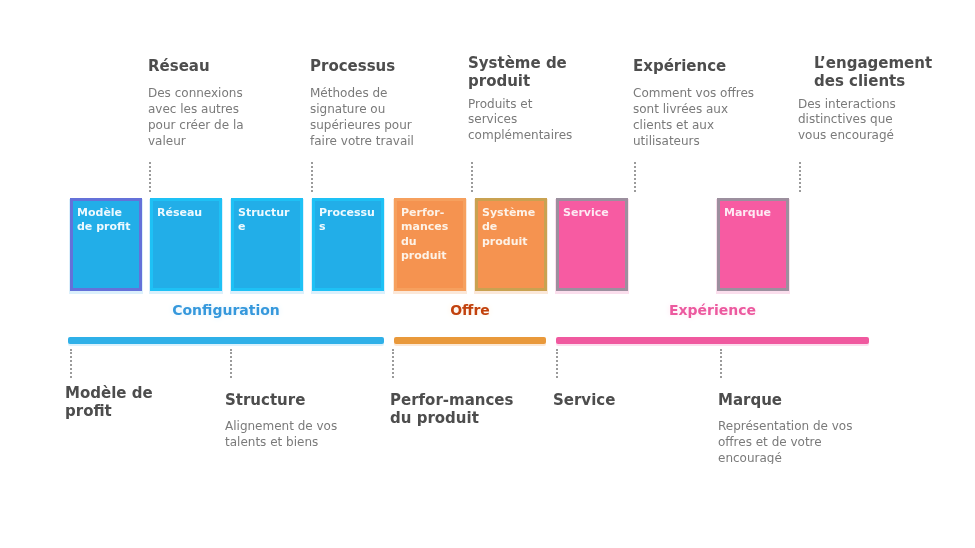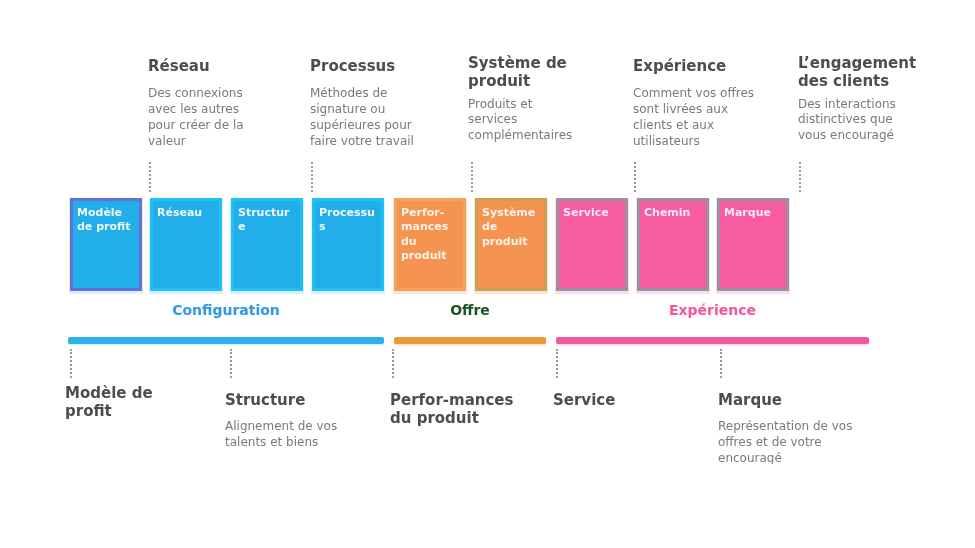--- a/index.html
+++ b/index.html
@@ -63,7 +63,7 @@
     <div class="bdy">Comment vos offres sont livrées aux clients et aux utilisateurs</div>
   </div>
   <div class="ann" style="left:798px; top:54px; width:118px;">
-    <div class="ttl" style="margin-bottom:6px;">L’engagement des clients</div>
+    <div class="ttl" style="margin-bottom:6px;margin-left:16px;">L’engagement des clients</div>
     <div class="bdy">Des interactions distinctives que vous encouragé</div>
   </div>
 

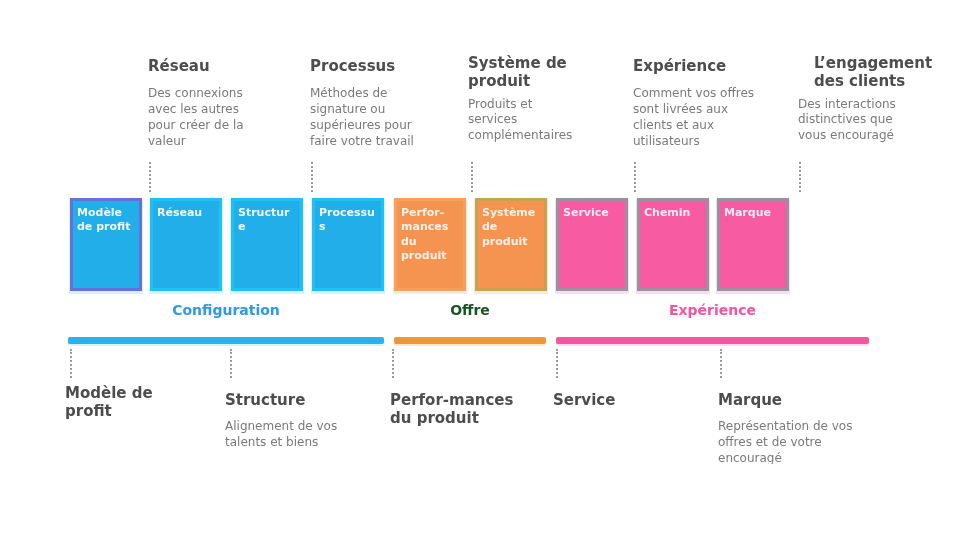--- a/index.html
+++ b/index.html
@@ -80,7 +80,6 @@
   <div class="box orange" style="left:394px;"><span>Perfor-mances du produit</span></div>
   <div class="box orange olive" style="left:475px;"><span>Système de produit</span></div>
   <div class="box pink" style="left:556px;"><span>Service</span></div>
-  <div class="box pink" style="left:637px;"><span>Chemin</span></div>
   <div class="box pink" style="left:717px;"><span>Marque</span></div>
 
   <div class="cat c-config" style="left:68px;  width:316px;">Configuration</div>

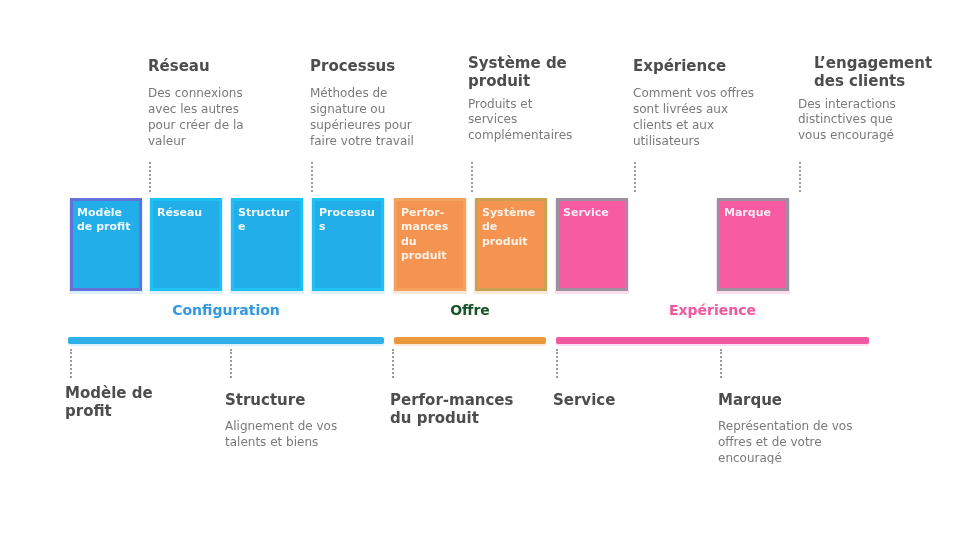--- a/index.html
+++ b/index.html
@@ -27,7 +27,7 @@
   
   .cat { position:absolute; top:302px; text-align:center; font-size:14px; font-weight:bold; line-height:1.2; }
   .cat.c-config { color:#3598dc; text-shadow:0 0 6px #dff1fb; }
-  .cat.c-offre  { color:#14532d; text-shadow:0 0 6px #fdefdc; }
+  .cat.c-offre  { color:#c2410c; text-shadow:0 0 6px #fdefdc; }
   .cat.c-exp    { color:#ec599f; text-shadow:0 0 6px #fde4f0; }
   .bar { position:absolute; top:337px; height:7px; border-radius:2px; }
   .bar.b-config { background:#2fb0e8; box-shadow:0 2px 0 0 rgba(215,240,252,.9); }

